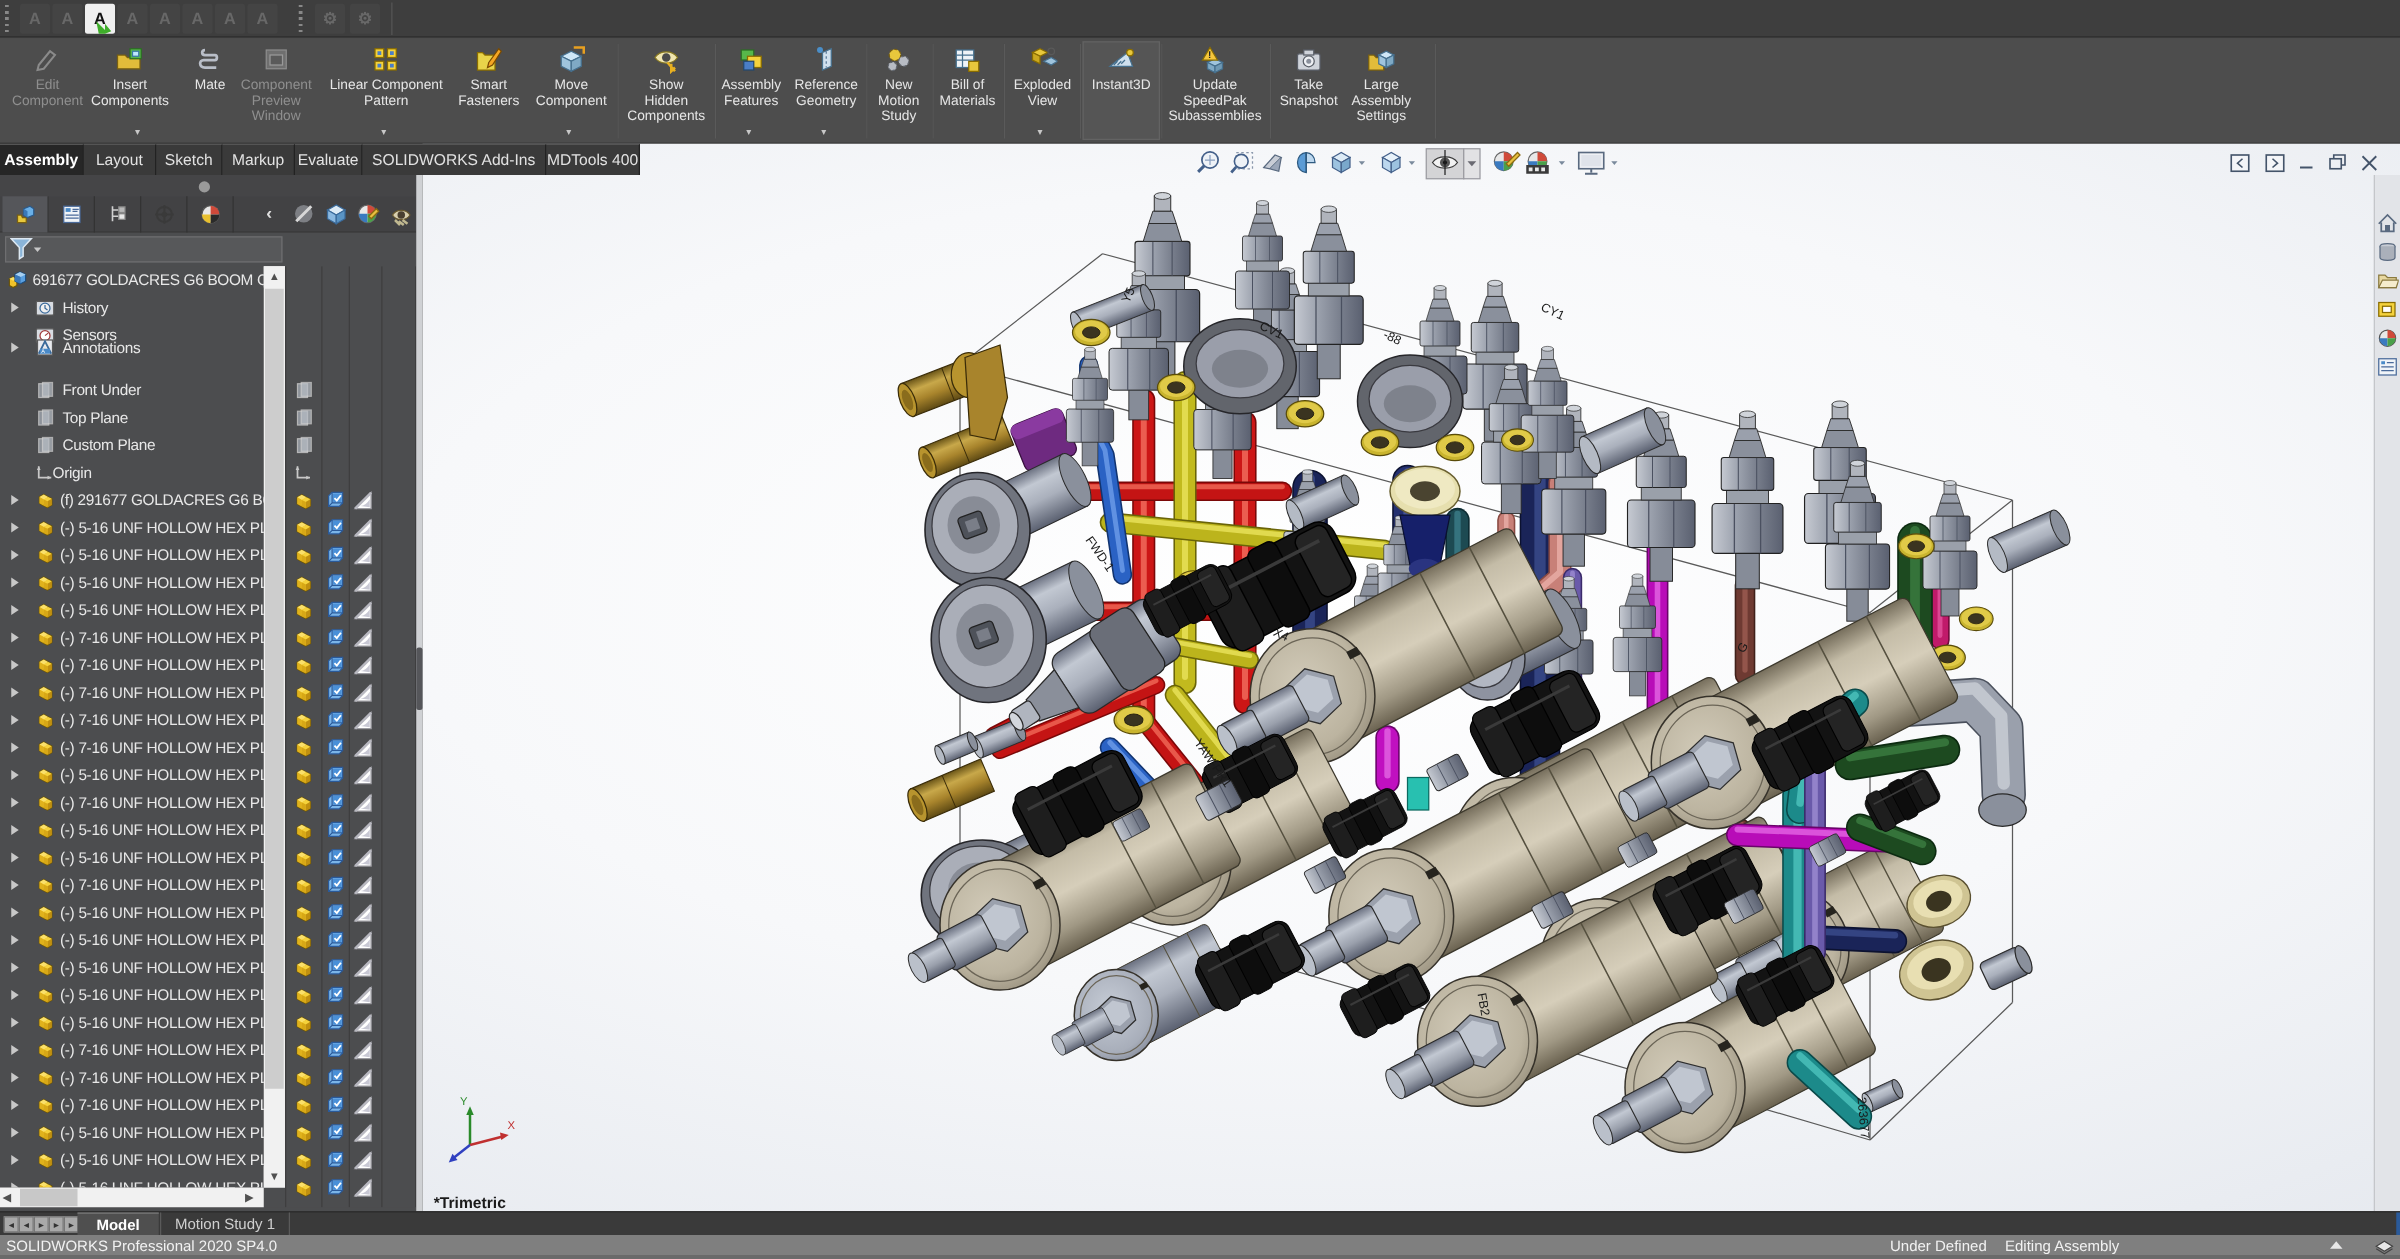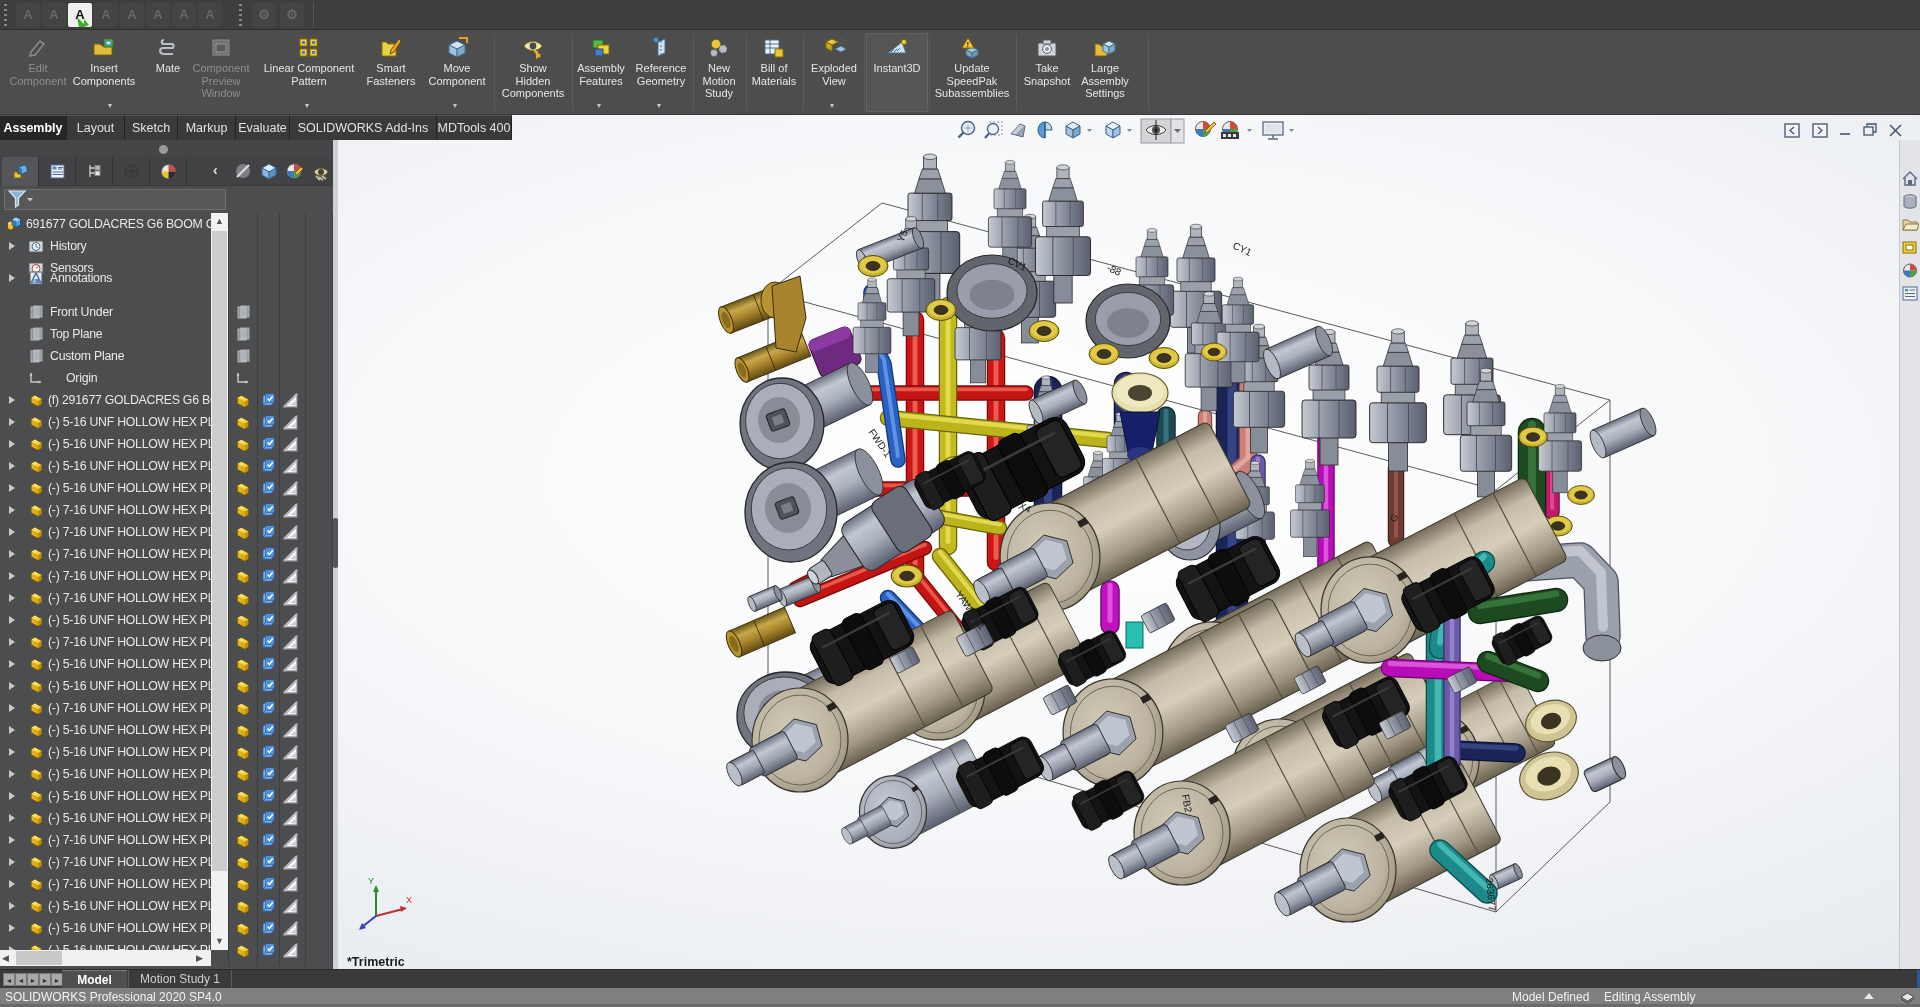--- a/index.html
+++ b/index.html
@@ -425,7 +425,7 @@
         <svg class="tico" style="left:28px" viewBox="0 0 16 16">
           <use href="#origico"></use>
         </svg>
-        <div class="ttxt" style="left:66px">Origin</div>
+        <div class="ttxt" style="left:42px">Origin</div>
       </div>
       <div class="trow" style="top:176px">
         <div class="tarr"></div>

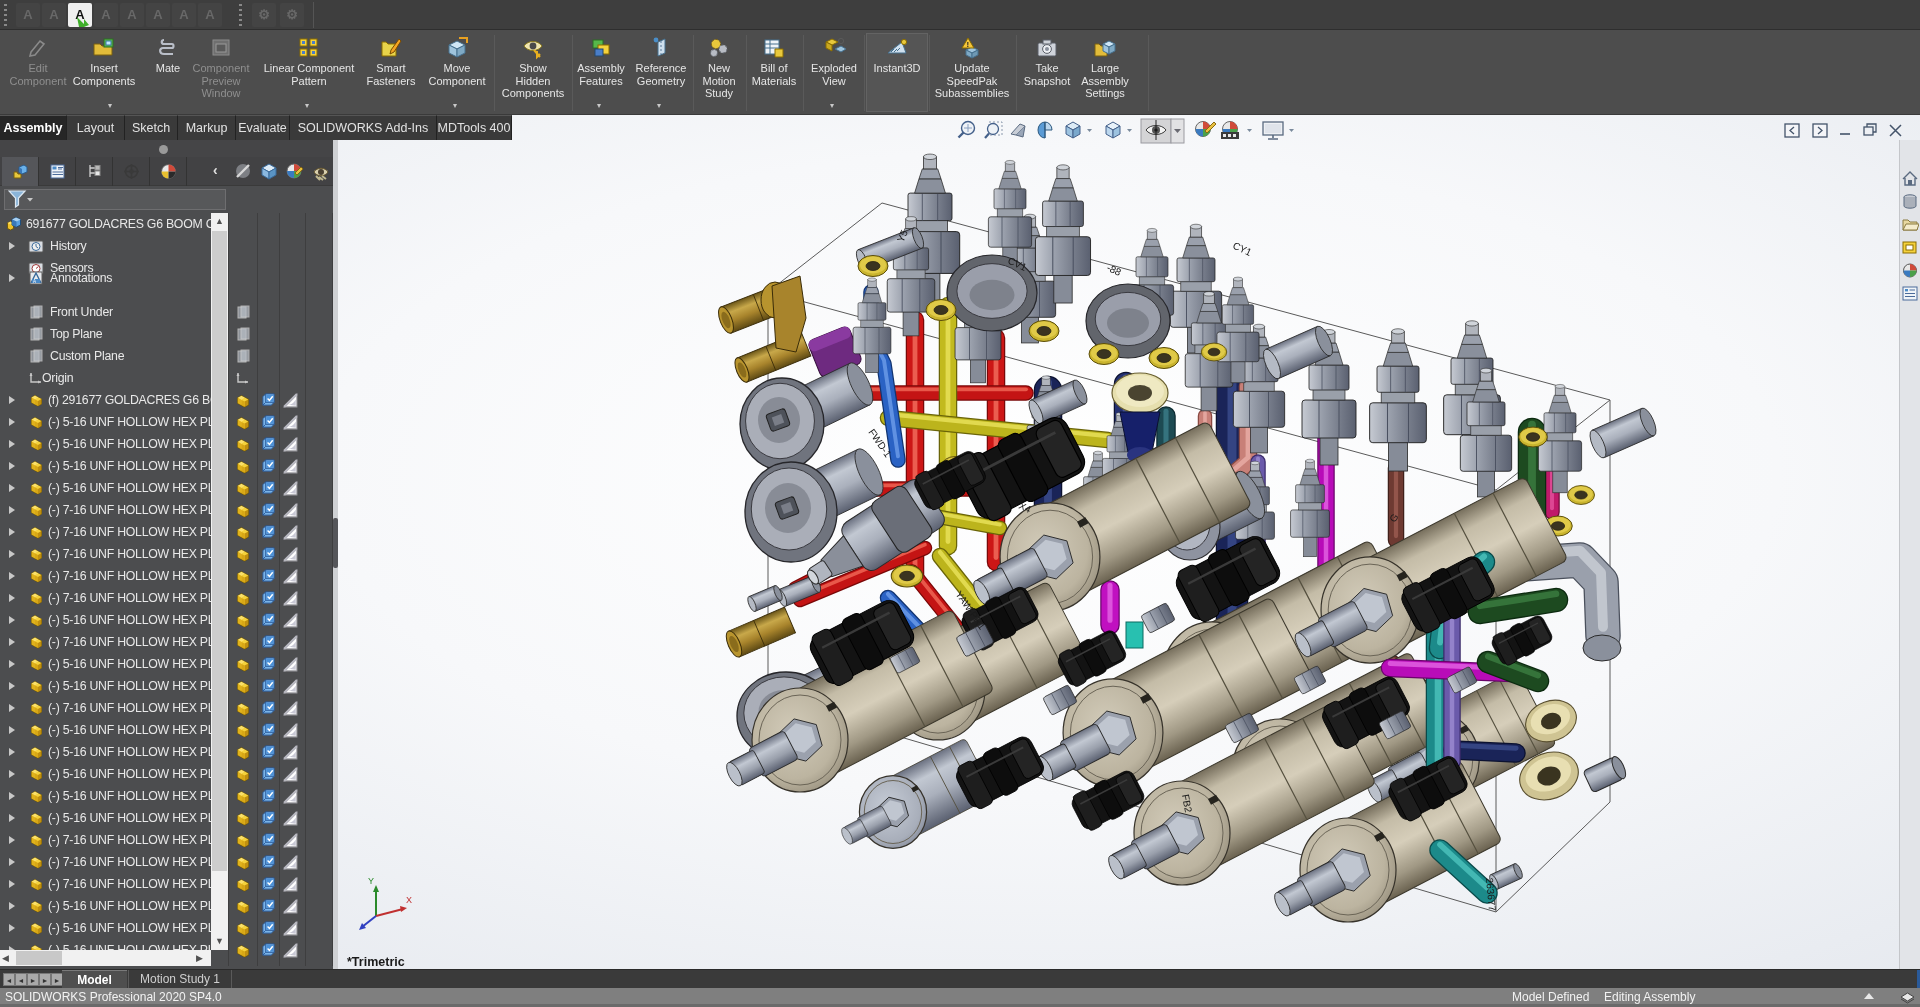--- a/index.html
+++ b/index.html
@@ -1502,7 +1502,7 @@
   </div>
 <div id="statusbar">
     <div class="abs" style="left:5px;top:1px">SOLIDWORKS Professional 2020 SP4.0</div>
-    <div class="abs" style="left:1512px;top:1px">Model Defined</div>
+    <div class="abs" style="left:1512px;top:1px">Under Defined</div>
     <div class="abs" style="left:1604px;top:1px">Editing Assembly</div>
     <div class="abs" style="left:1812px;top:19px">Custom</div>
     <div class="abs" style="left:1864px;top:5px;width:0;height:0;border-bottom:6px solid #e8e8e8;border-left:5px solid transparent;border-right:5px solid transparent"></div>

